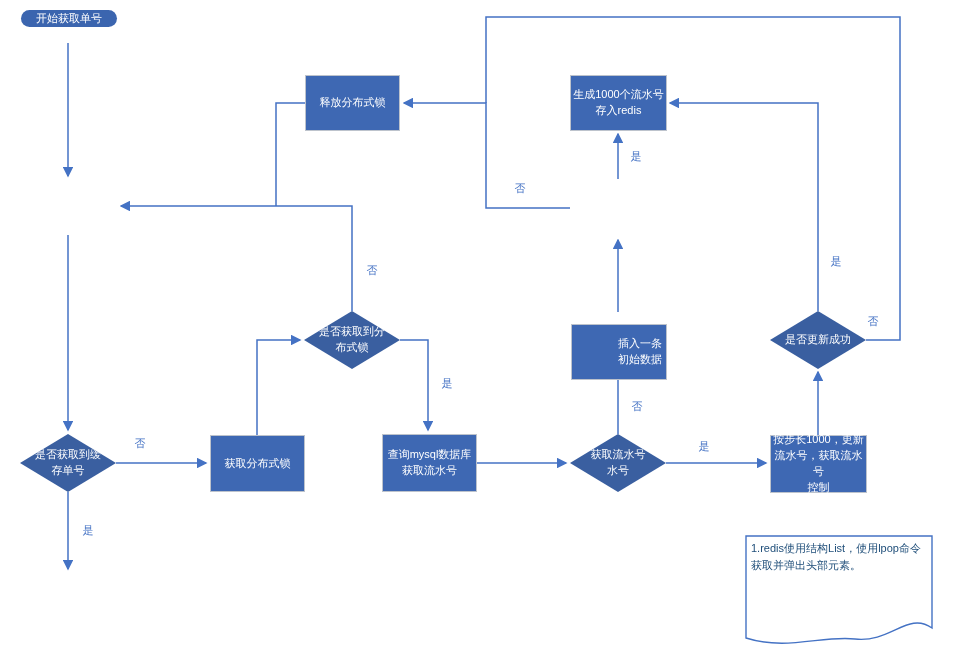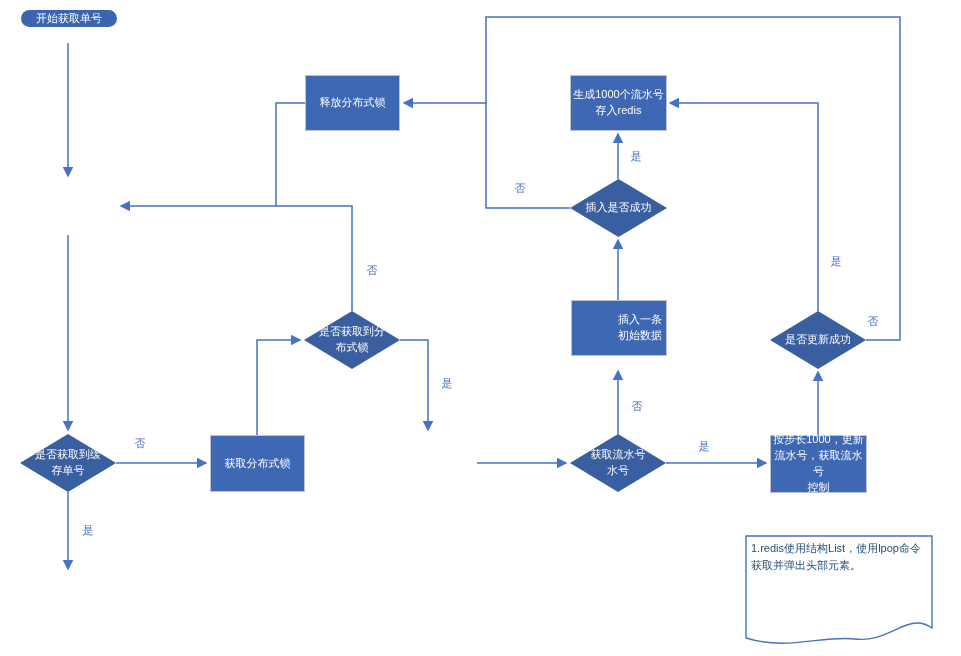--- a/index.html
+++ b/index.html
@@ -58,7 +58,6 @@
   <div class="node rect" style="left:570px;top:75px;width:97px;height:56px;">生成1000个流水号
 存入redis</div>
 
-  <div class="node diamond" style="left:570px;top:179px;width:97px;height:58px;">插入是否成功</div>
 
   <div class="node diamond" style="left:304px;top:311px;width:96px;height:58px;">是否获取到分
 布式锁</div>

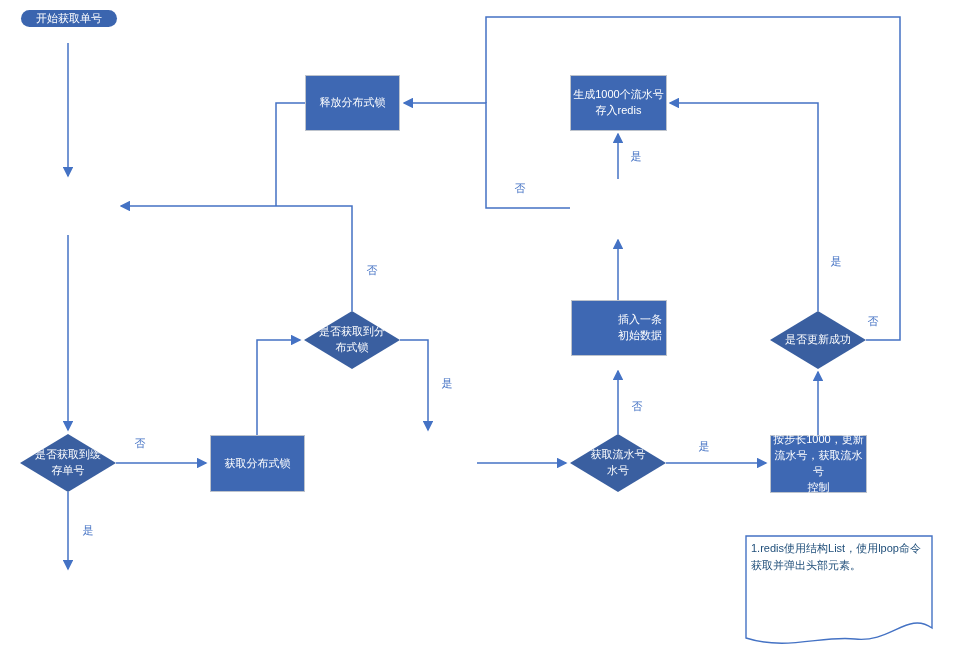--- a/index.html
+++ b/index.html
@@ -64,7 +64,7 @@
 
   <div class="node diamond" style="left:770px;top:311px;width:96px;height:58px;">是否更新成功</div>
 
-  <div class="node rect" style="left:571px;top:300px;width:96px;height:56px;padding-left:42px;">插入一条初始数据</div>
+  <div class="node rect" style="left:571px;top:324px;width:96px;height:56px;padding-left:42px;">插入一条初始数据</div>
 
   <div class="node diamond" style="left:20px;top:434px;width:96px;height:58px;">是否获取到缓
 存单号</div>

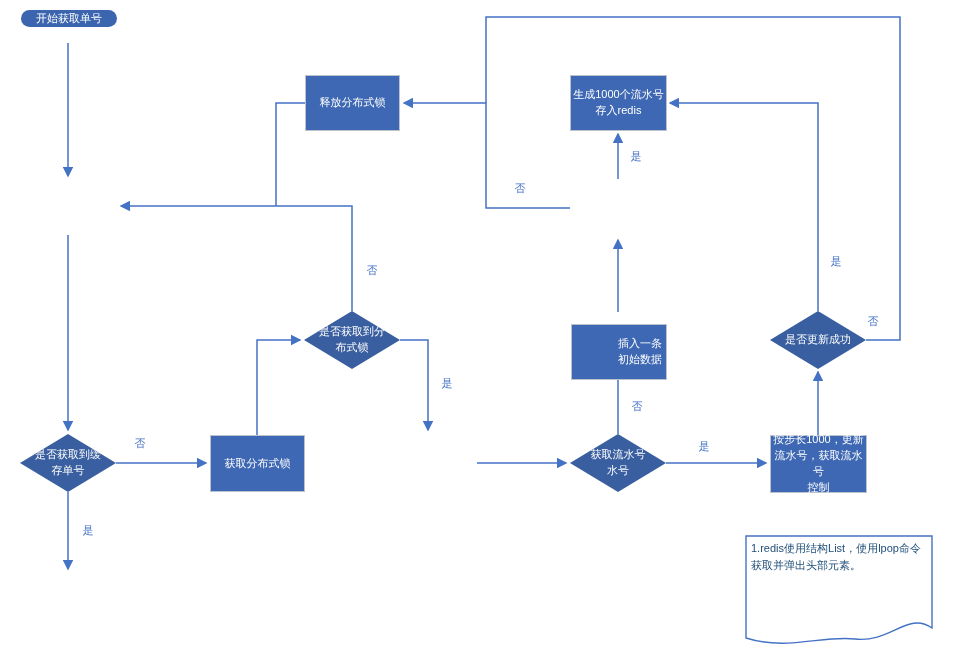--- a/index.html
+++ b/index.html
@@ -71,6 +71,8 @@
 
   <div class="node rect" style="left:210px;top:435px;width:95px;height:57px;">获取分布式锁</div>
 
+  <div class="node rect" style="left:382px;top:434px;width:95px;height:58px;">查询mysql数据库
+获取流水号</div>
 
   <div class="node diamond" style="left:570px;top:434px;width:96px;height:58px;">获取流水号
 水号</div>

